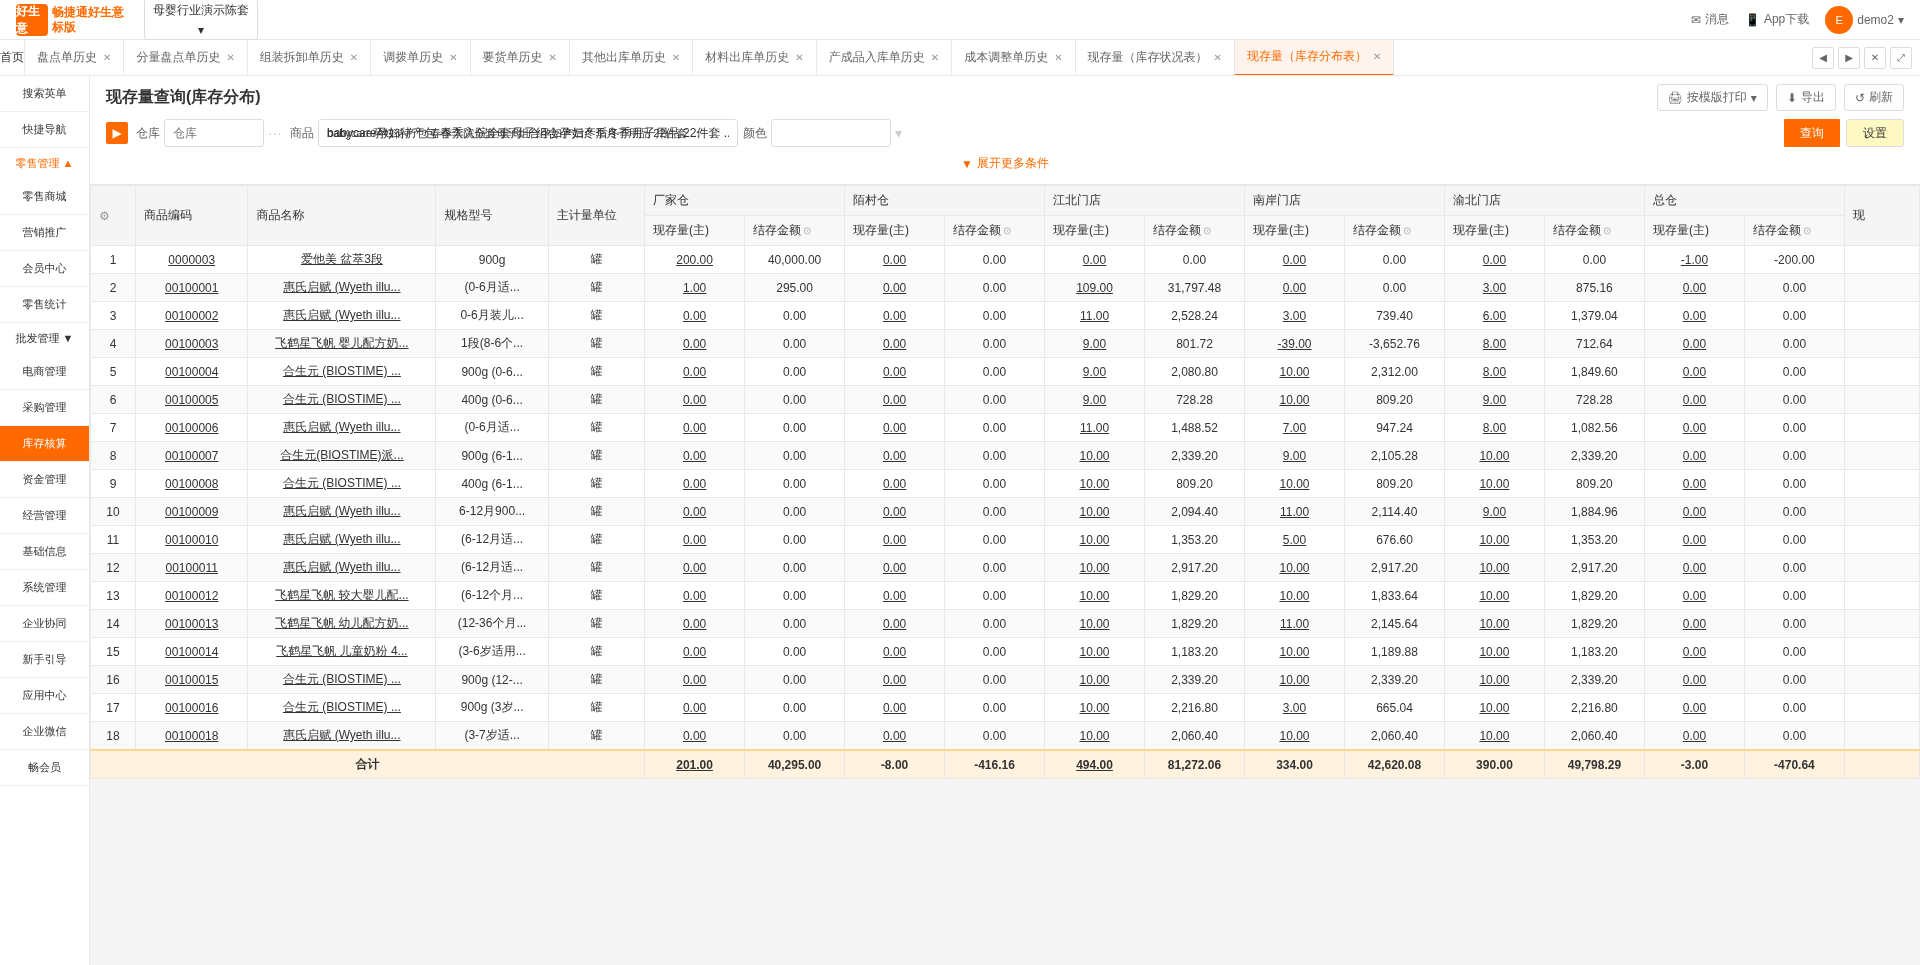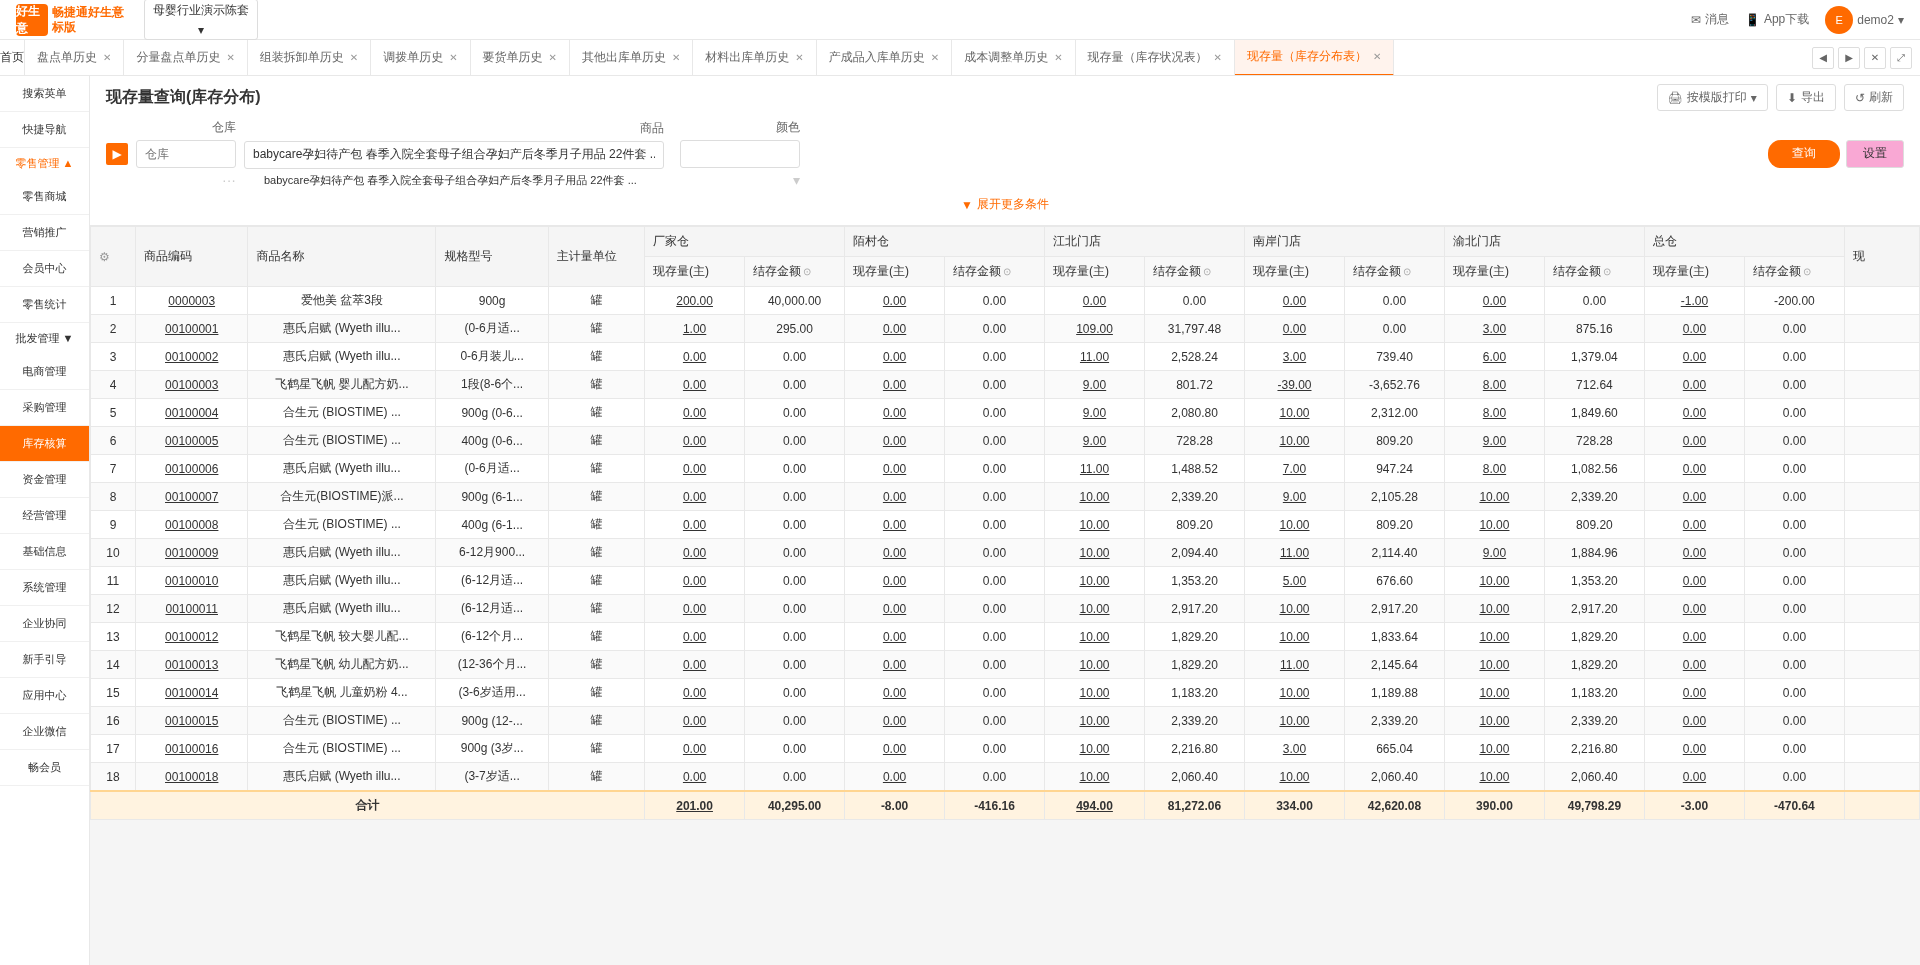--- a/index.html
+++ b/index.html
@@ -46,7 +46,7 @@
     
     .filter-bar { background: #fff; padding: 8px 16px; border-bottom: 1px solid #e8e8e8; }
     .filter-row { display: flex; align-items: center; gap: 8px; flex-wrap: wrap; }
-    .filter-item { display: flex; align-items: flex-end; gap: 4px; flex-direction: column; }
+    .filter-item { display: flex; align-items: center; gap: 4px; }
     .filter-label { color: #666; white-space: nowrap; }
     .filter-input { height: 28px; border: 1px solid #ddd; border-radius: 3px; padding: 0 8px; min-width: 80px; color: #333; background: #fff; }
     .filter-input-long { min-width: 400px; color: #333; background: #fff; }

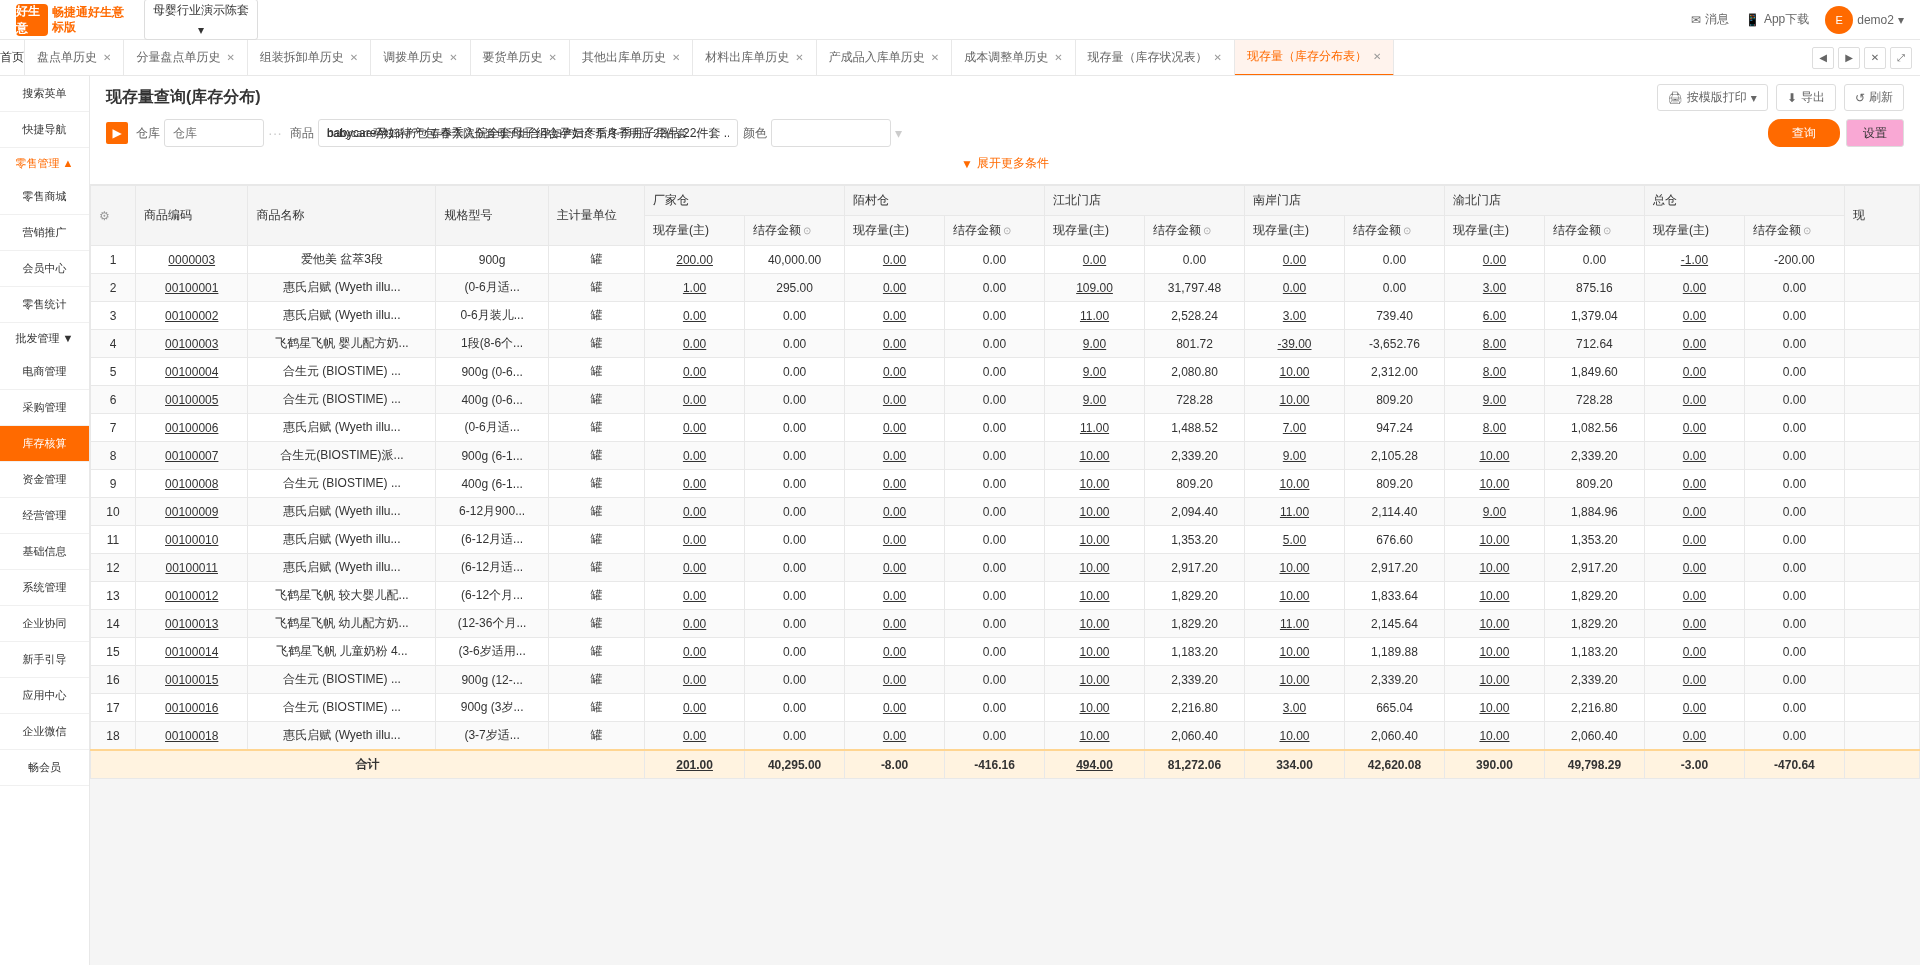--- a/index.html
+++ b/index.html
@@ -51,7 +51,7 @@
     .filter-input { height: 28px; border: 1px solid #ddd; border-radius: 3px; padding: 0 8px; min-width: 80px; color: #333; background: #fff; }
     .filter-input-long { min-width: 400px; color: #333; background: #fff; }
     .filter-expand { display: flex; align-items: center; justify-content: center; padding: 4px 0; color: #ff6a00; cursor: pointer; font-size: 12px; gap: 4px; margin-top: 4px; }
-    .orange-btn { background: #ff6a00; color: #fff; border: none; border-radius: 13px; padding: 4px 24px; cursor: pointer; height: 28px; font-size: 12px; }
+    .orange-btn { background: #ff6a00; color: #fff; border: none; border-radius: 1px; padding: 4px 16px; cursor: pointer; height: 28px; font-size: 12px; }
     .white-btn { background: #f9a8d4; color: #333; border: 1px solid #ddd; border-radius: 3px; padding: 4px 16px; cursor: pointer; height: 28px; font-size: 12px; }
     .expand-arrow { width: 22px; height: 22px; background: #ff6a00; color: #fff; display: flex; align-items: center; justify-content: center; border-radius: 2px; cursor: pointer; font-size: 12px; flex-shrink: 0; }
 

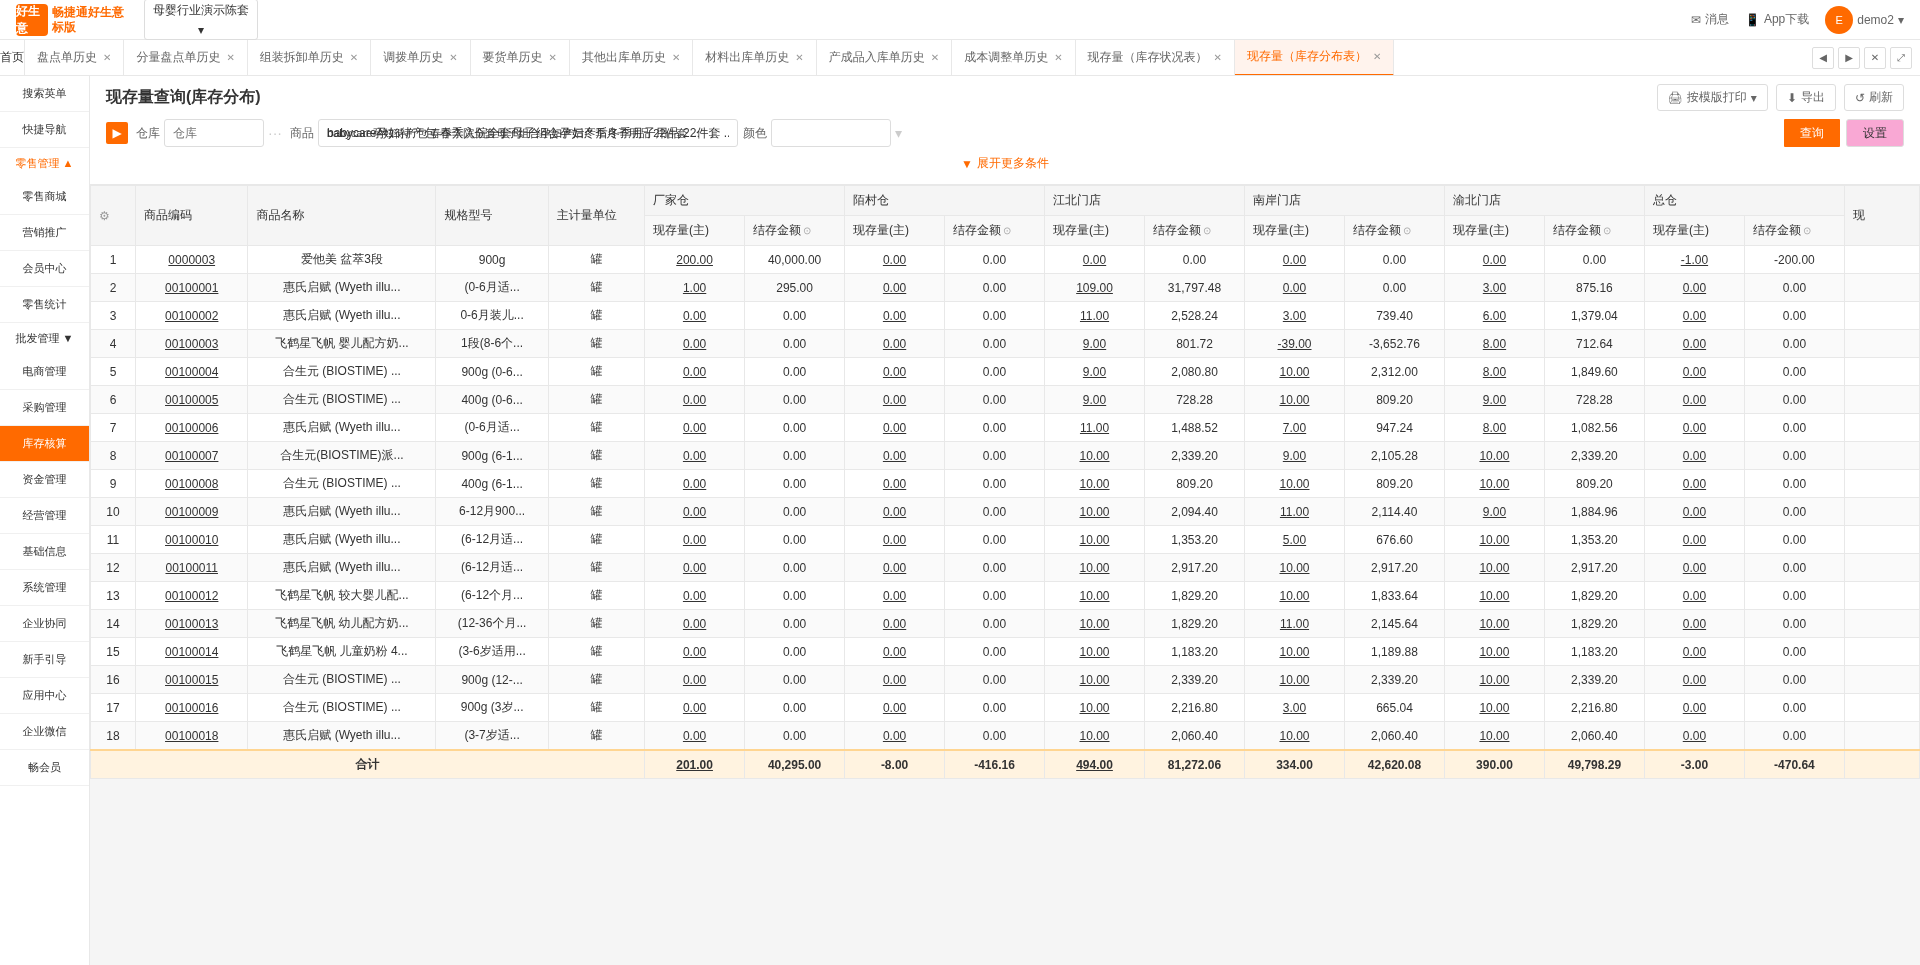--- a/index.html
+++ b/index.html
@@ -52,7 +52,7 @@
     .filter-input-long { min-width: 400px; color: #333; background: #fff; }
     .filter-expand { display: flex; align-items: center; justify-content: center; padding: 4px 0; color: #ff6a00; cursor: pointer; font-size: 12px; gap: 4px; margin-top: 4px; }
     .orange-btn { background: #ff6a00; color: #fff; border: none; border-radius: 1px; padding: 4px 16px; cursor: pointer; height: 28px; font-size: 12px; }
-    .white-btn { background: #f9a8d4; color: #333; border: 1px solid #ddd; border-radius: 3px; padding: 4px 16px; cursor: pointer; height: 28px; font-size: 12px; }
+    .white-btn { background: #fef9c3; color: #333; border: 1px solid #ddd; border-radius: 3px; padding: 4px 16px; cursor: pointer; height: 28px; font-size: 12px; }
     .expand-arrow { width: 22px; height: 22px; background: #ff6a00; color: #fff; display: flex; align-items: center; justify-content: center; border-radius: 2px; cursor: pointer; font-size: 12px; flex-shrink: 0; }
 
     

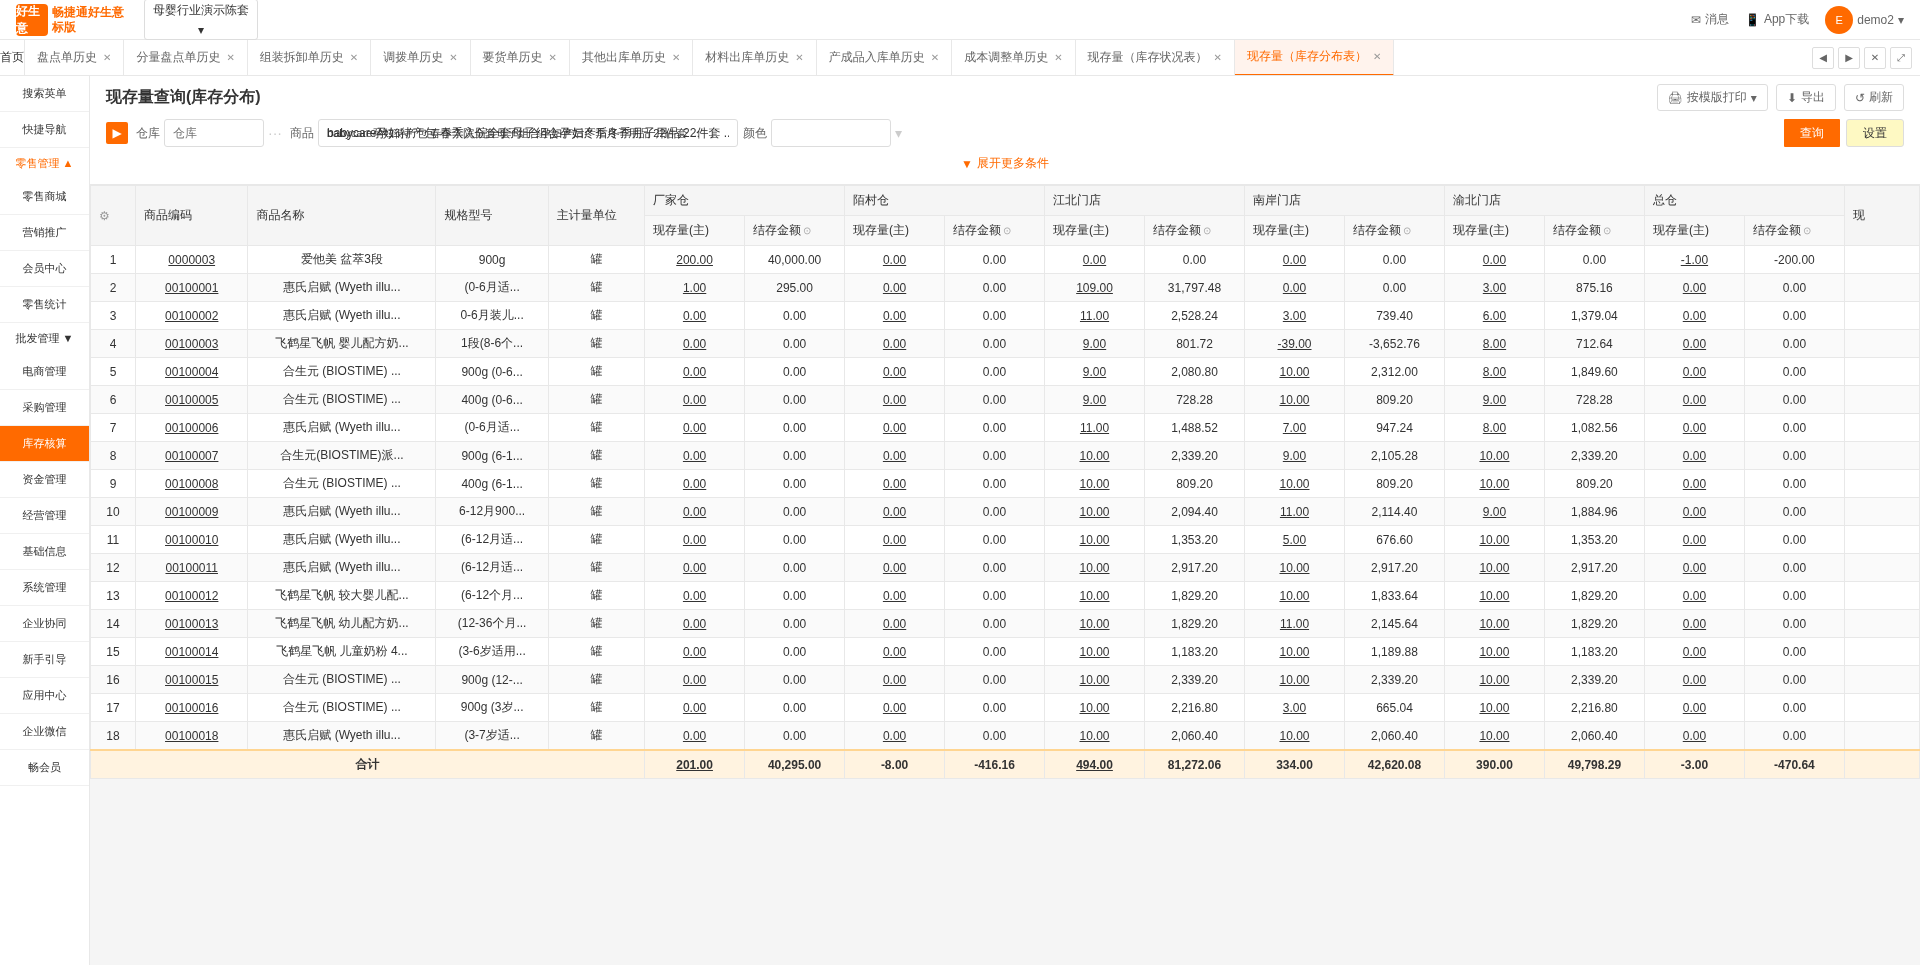--- a/index.html
+++ b/index.html
@@ -63,7 +63,7 @@
     .data-table tr:nth-child(even) td { background: #fafafa; }
     .td-link { color: #1890ff; text-decoration: underline; cursor: pointer; }
     .td-red { color: #f5222d; }
-    .td-left { text-align: left; }
+    .td-left { text-align: left; text-decoration: underline; }
     .col-no { width: 36px; }
     .col-code { width: 90px; }
     .col-name { width: 130px; }

